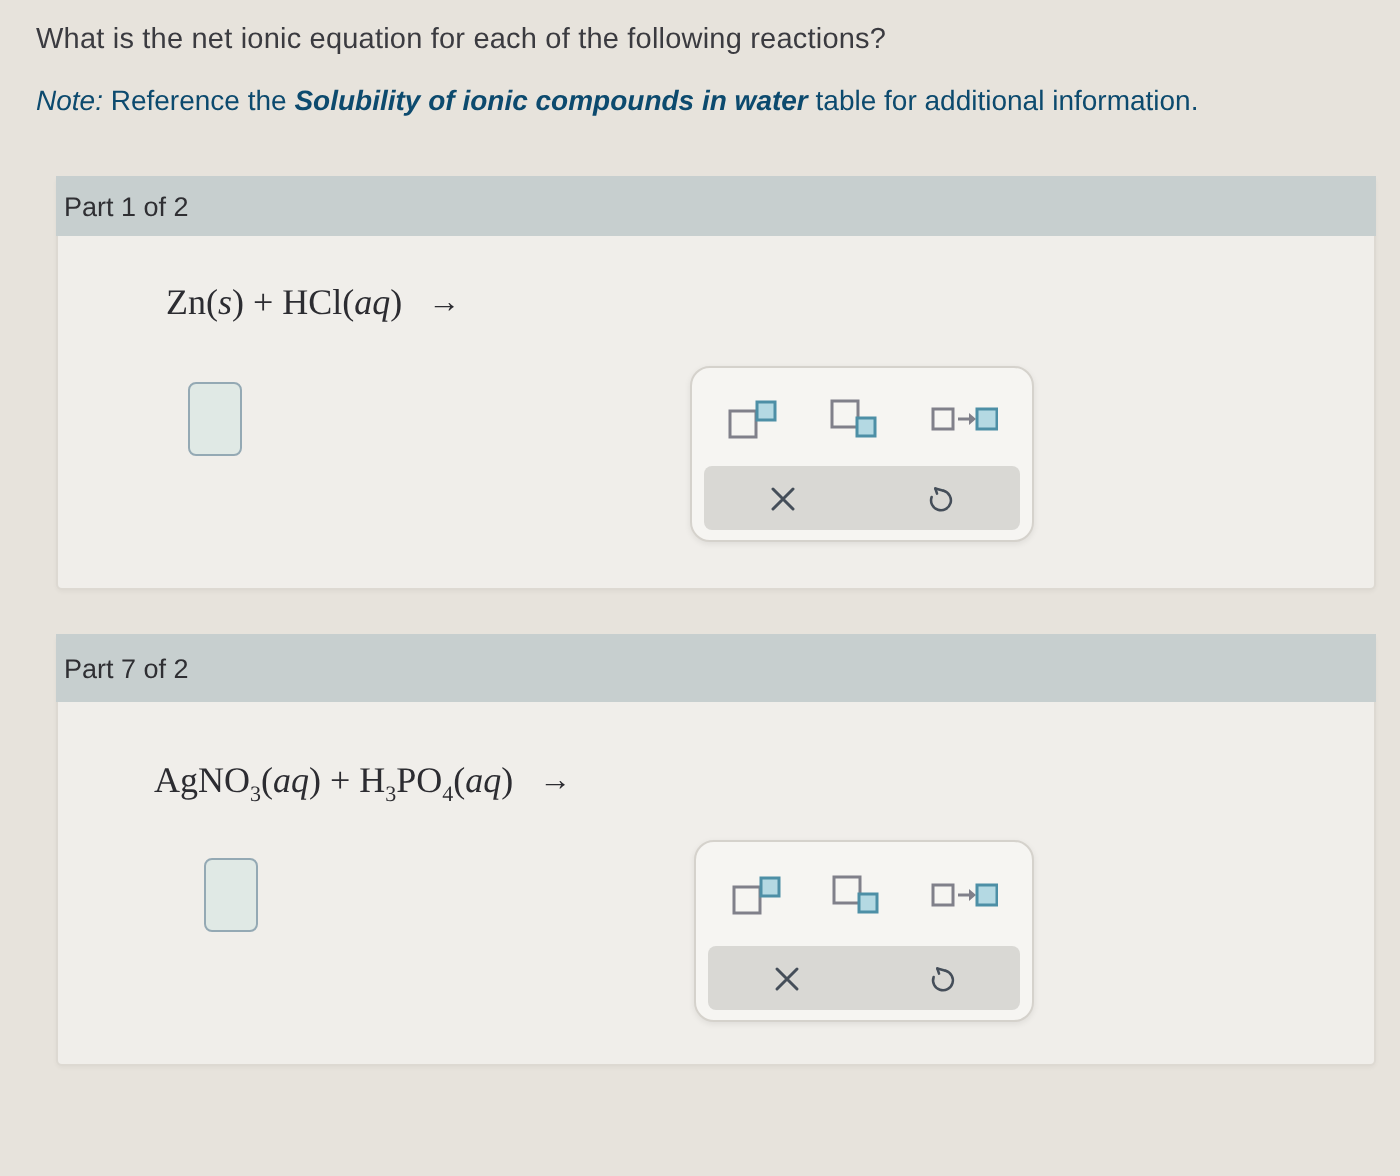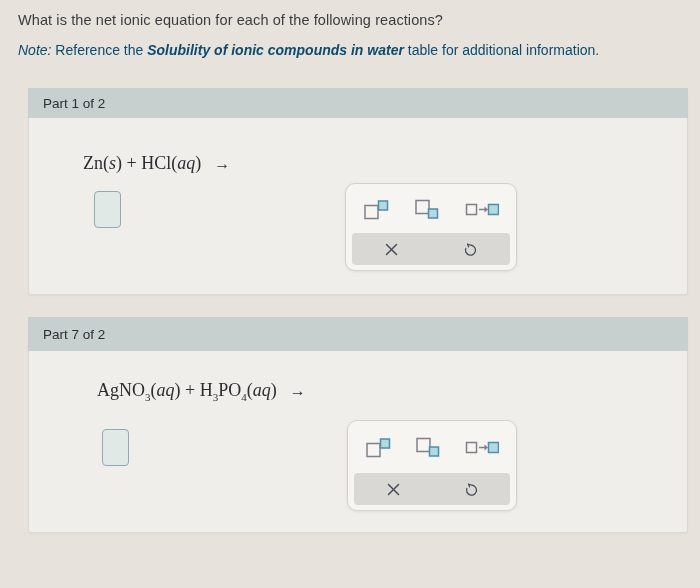--- a/index.html
+++ b/index.html
@@ -39,7 +39,7 @@
     height:30px; width:calc(100% + 2px); margin-left:-1px; margin-top:-1px;
     background:#c7cfcf;
     display:flex; align-items:center;
-    padding-left:15px;
+    padding-left:4px;
     font-size:13.5px; color:#2f2f33;
   }
   .card-2 .part-header { height:34px; }

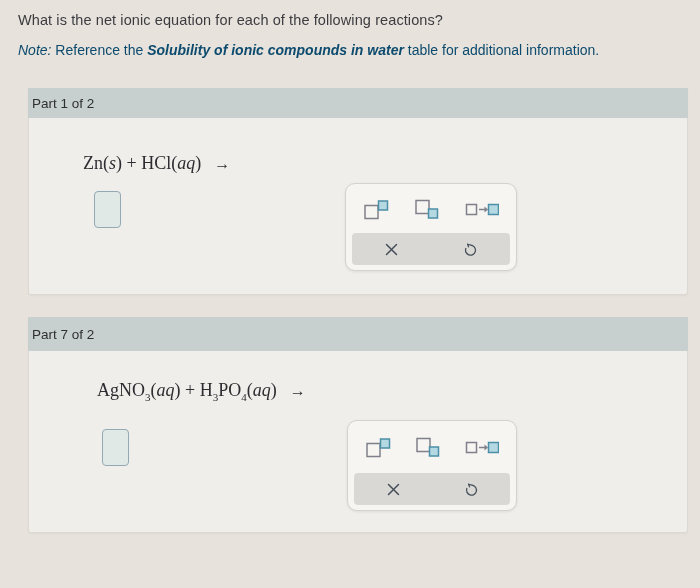--- a/index.html
+++ b/index.html
@@ -51,7 +51,7 @@
     font-size:18px; color:#2c2c31;
     display:flex; align-items:center;
   }
-  .card-1 .equation { left:54px; top:64px; }
+  .card-1 .equation { left:54px; top:52px; }
   .card-2 .equation { left:68px; top:62px; }
   .equation sub { font-size:11px; line-height:0; }
   .eq-arrow {

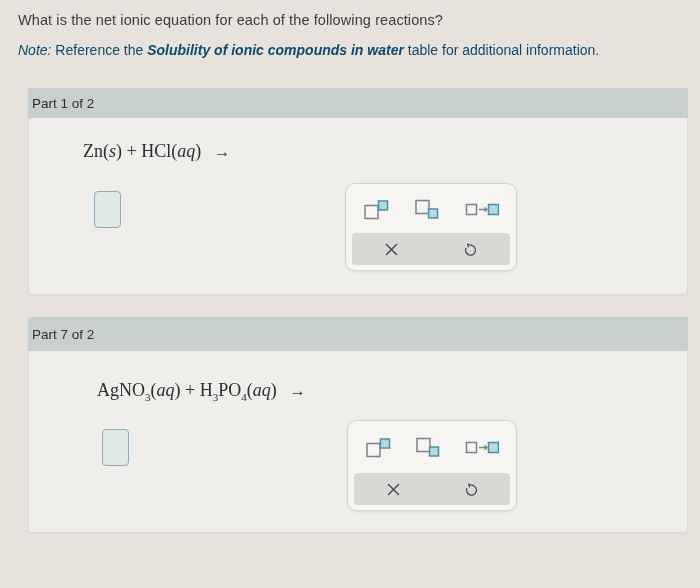--- a/index.html
+++ b/index.html
@@ -52,7 +52,7 @@
     display:flex; align-items:center;
   }
   .card-1 .equation { left:54px; top:52px; }
-  .card-2 .equation { left:68px; top:62px; }
+  .card-2 .equation { left:48px; top:62px; }
   .equation sub { font-size:11px; line-height:0; }
   .eq-arrow {
     margin-left:13px; font-family:"Liberation Sans", sans-serif;

